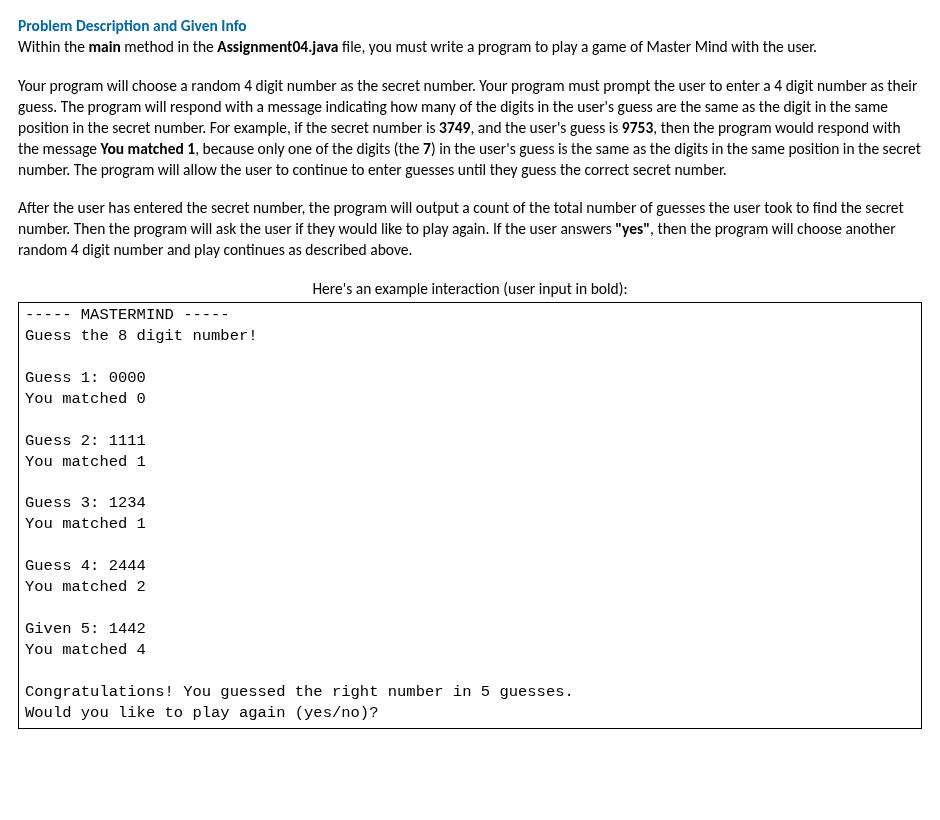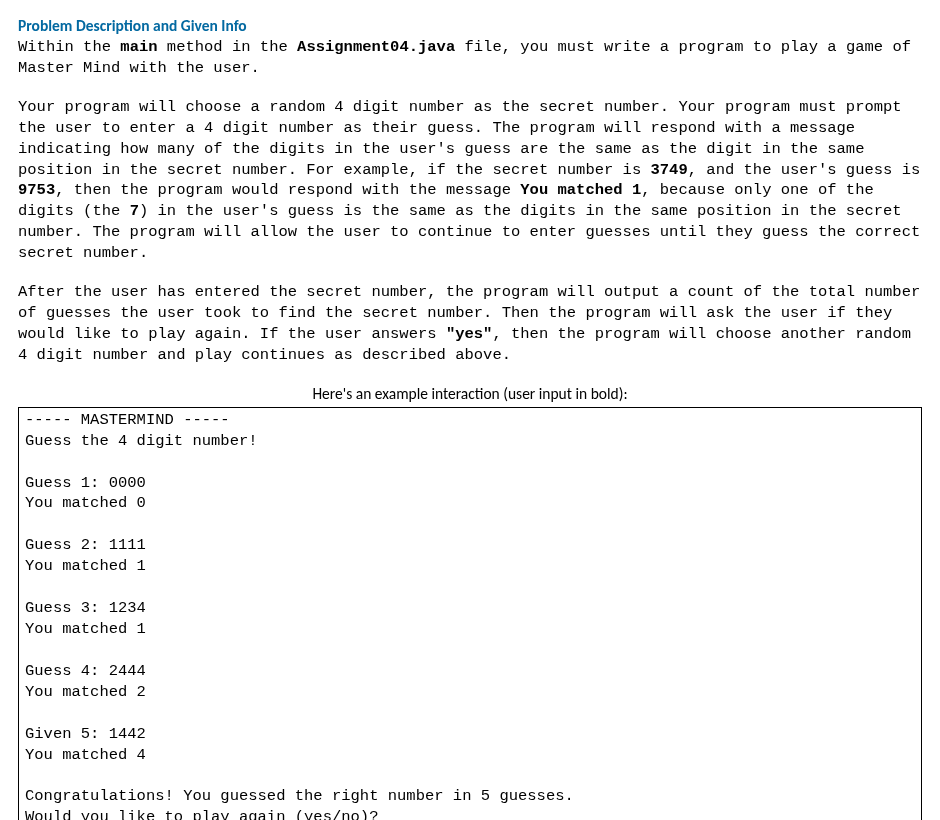--- a/index.html
+++ b/index.html
@@ -20,7 +20,6 @@
   }
   .para {
     margin: 0 0 18px 0;
-    font-family: Liberation Mono, monospace;
   }
   b { font-weight: bold; }
   .example-caption {

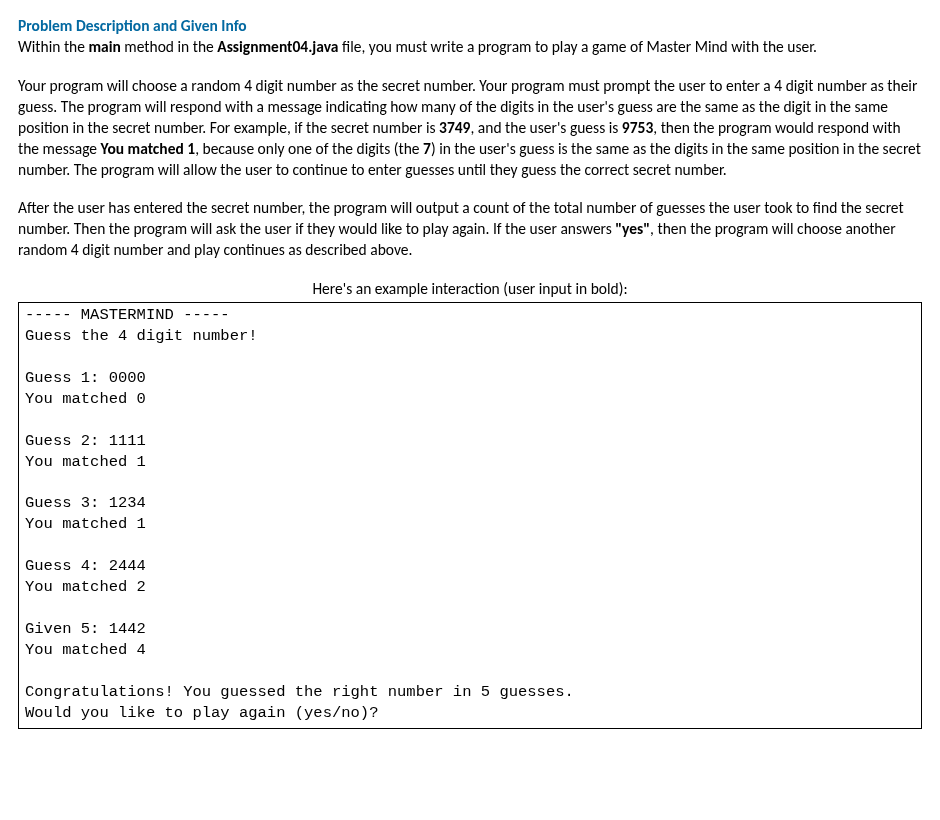--- a/index.html
+++ b/index.html
@@ -58,7 +58,7 @@
 <p class="example-caption">Here's an example interaction (user input in bold):</p>
 
 <div class="console-box"><span>----- MASTERMIND -----</span>
-<span>Guess the 4 digit number!</span>
+<span>Guess the 8 digit number!</span>
 
 <span>Guess 1: </span><span class="user-input">0000</span>
 <span>You matched 0</span>

